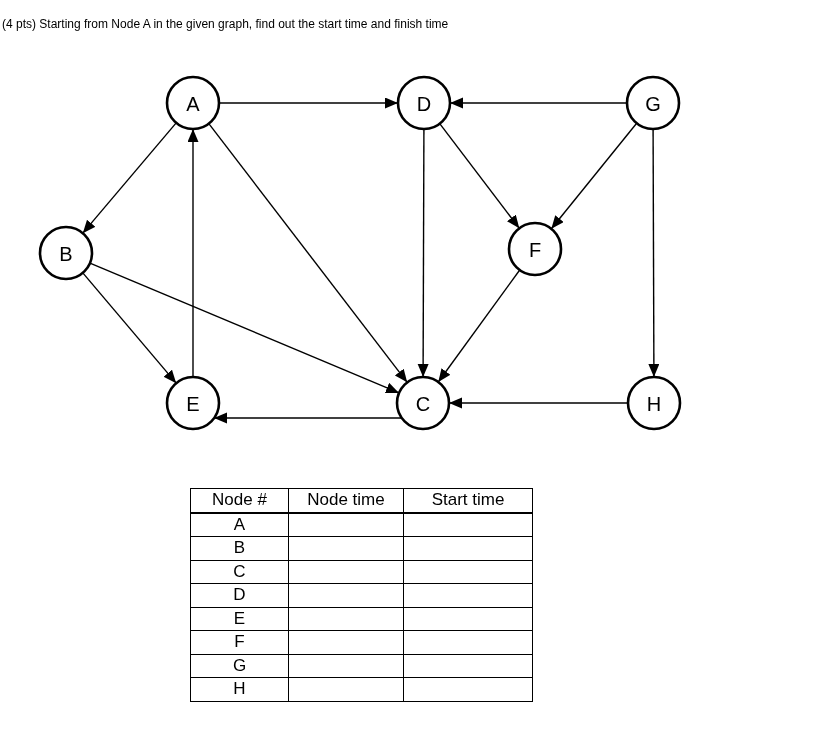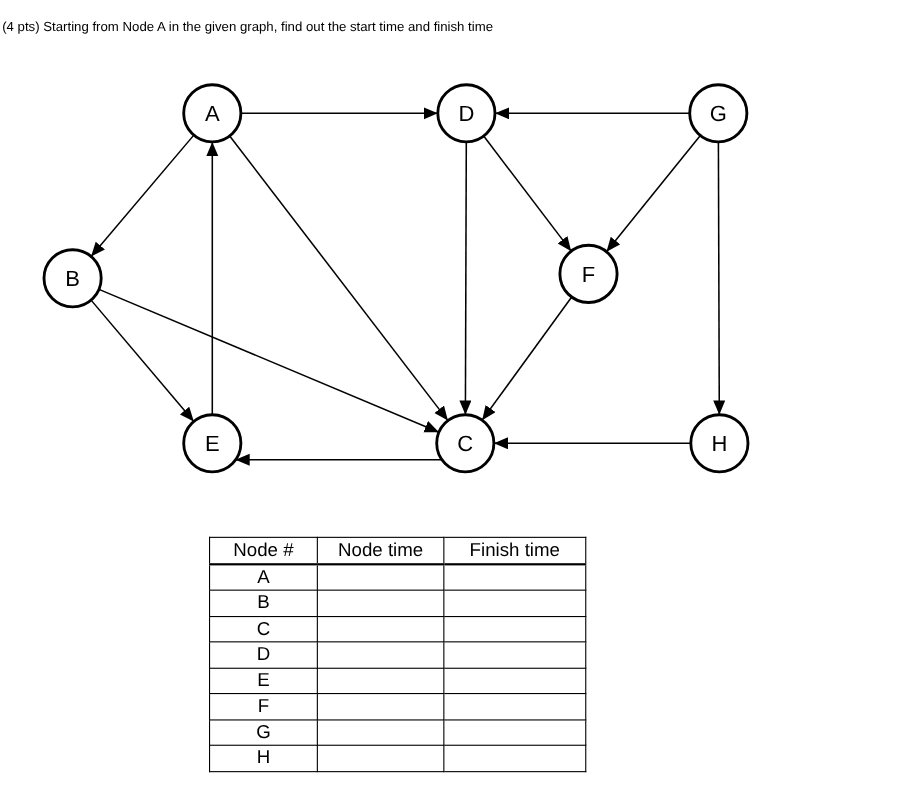--- a/index.html
+++ b/index.html
@@ -126,7 +126,7 @@
       <tr>
         <th class="col-node">Node #</th>
         <th class="col-start">Node time</th>
-        <th class="col-finish">Finish time</th>
+        <th class="col-finish">Start time</th>
       </tr>
     </thead>
     <tbody id="dfs-table-body">

